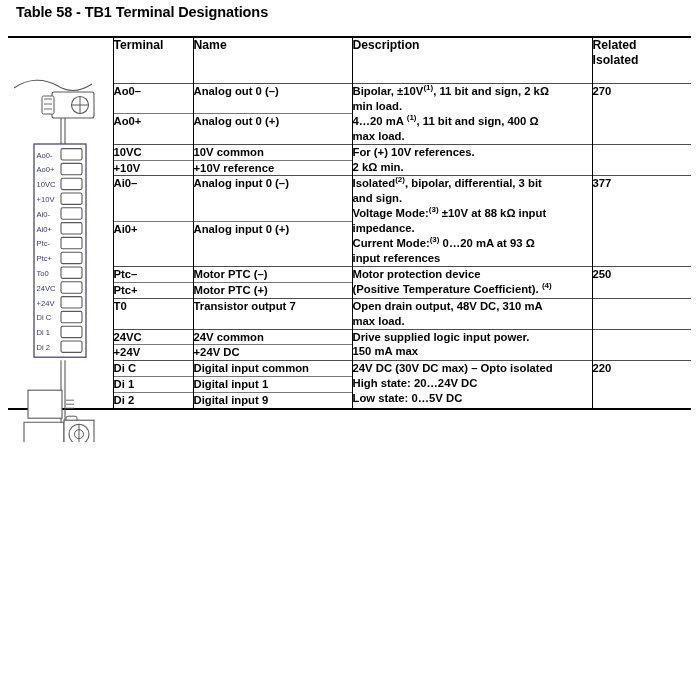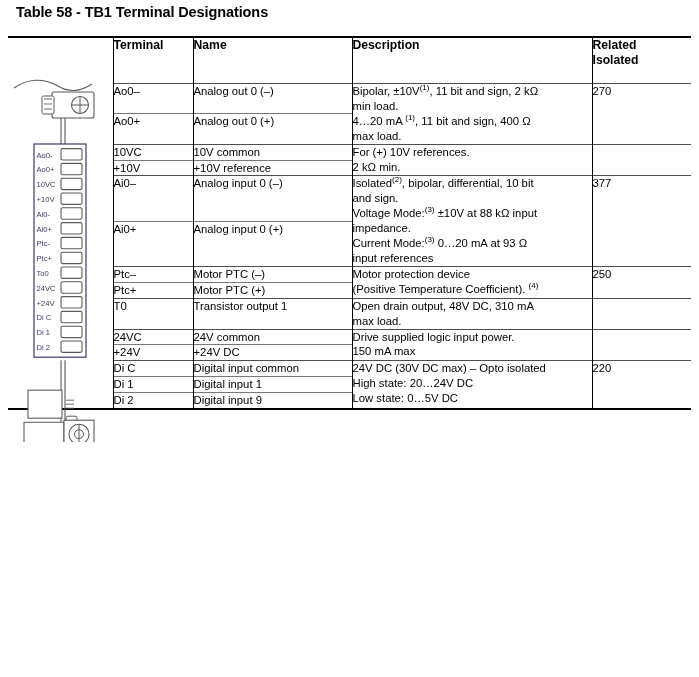--- a/index.html
+++ b/index.html
@@ -60,6 +60,7 @@
     border-left: 1.2px solid #000;
     padding: 5px 7px 5px 7px;
     line-height: 1.32;
+    font-weight: bold;
   }
 
   

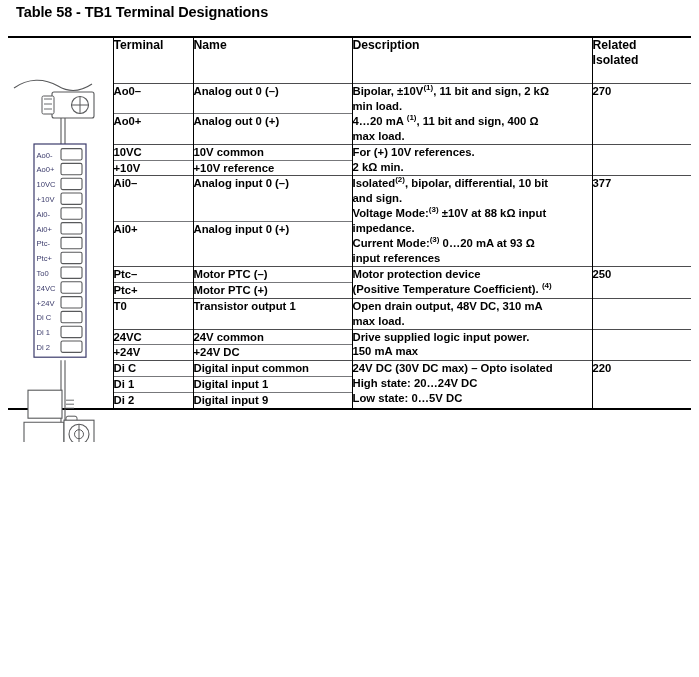--- a/index.html
+++ b/index.html
@@ -157,7 +157,7 @@
           <td class="cell hsep-grp">Ai0–</td>
           <td class="cell hsep-grp">Analog input 0 (–)</td>
           <td class="cell hsep-grp" rowspan="2">
-            <span class="desc-line"><span>Isolated</span><sup class="fn">(2)</sup><span>, bipolar, differential, 10 bit</span></span>
+            <span class="desc-line"><span>Isolated</span><sup class="fn">(2)</sup><span>, bipolar, differential, 3 bit</span></span>
             <span class="desc-line"><span>and sign.</span></span>
             <span class="desc-line"><span>Voltage Mode:</span><sup class="fn">(3)</sup><span> ±10V at 88 kΩ input</span></span>
             <span class="desc-line"><span>impedance.</span></span>

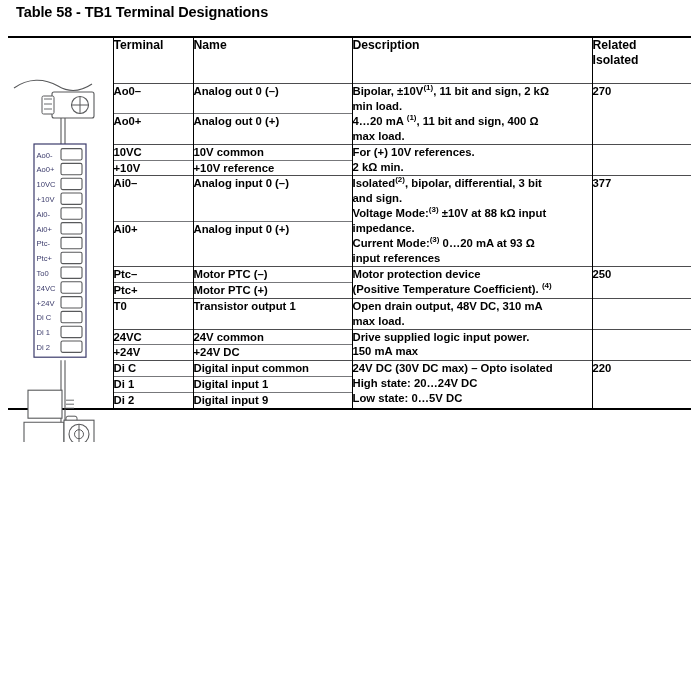--- a/index.html
+++ b/index.html
@@ -185,7 +185,7 @@
         </tr>
         <tr>
           <td class="cell hsep-grp">T0</td>
-          <td class="cell hsep-grp">Transistor output 1</td>
+          <td class="cell hsep-grp">Transistor output 7</td>
           <td class="cell hsep-grp" rowspan="1">
             <span class="desc-line"><span>Open drain output, 48V DC, 310 mA</span></span>
             <span class="desc-line"><span>max load.</span></span>

